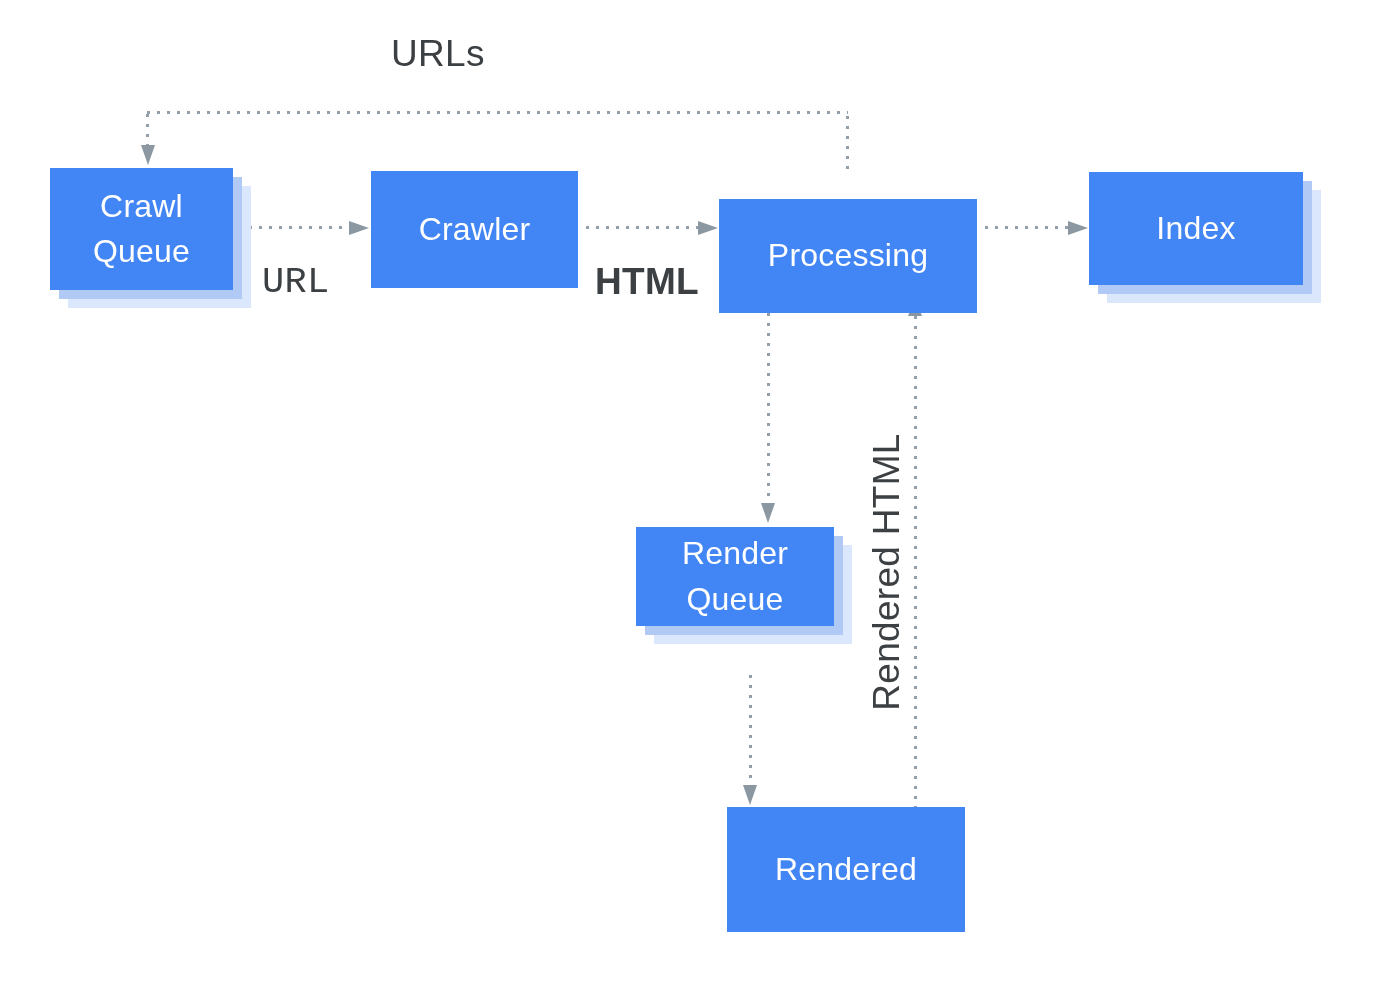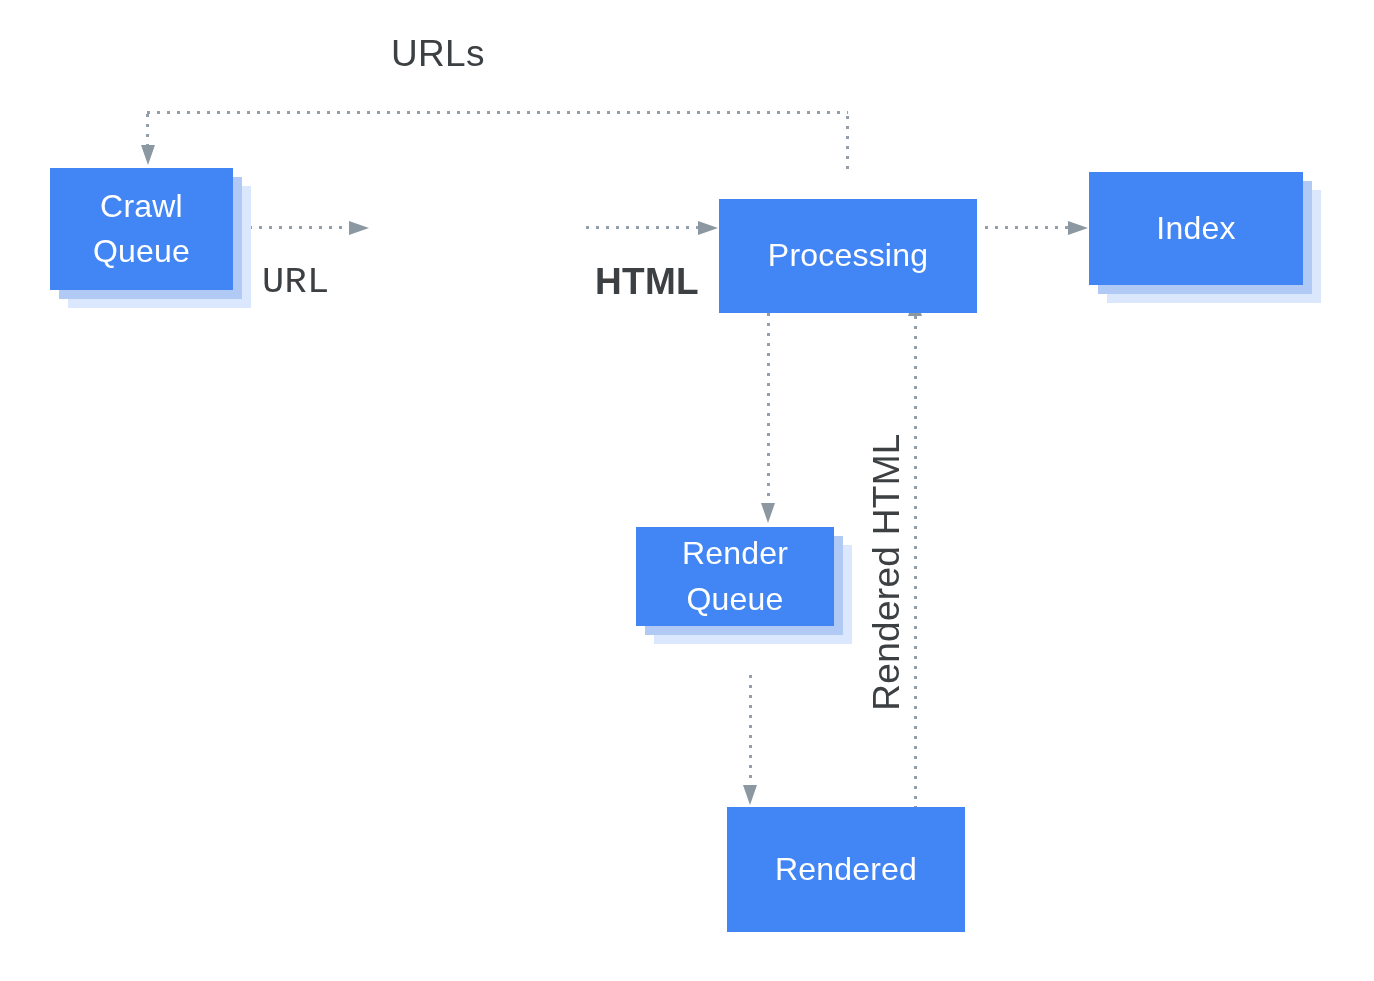--- a/index.html
+++ b/index.html
@@ -150,6 +150,7 @@
 
   <div class="node stacked node-crawl-queue">Crawl
 Queue</div>
+  <div class="node node-crawler">Crawler</div>
   <div class="node node-processing">Processing</div>
   <div class="node stacked node-index">Index</div>
   <div class="node stacked node-render-queue">Render

